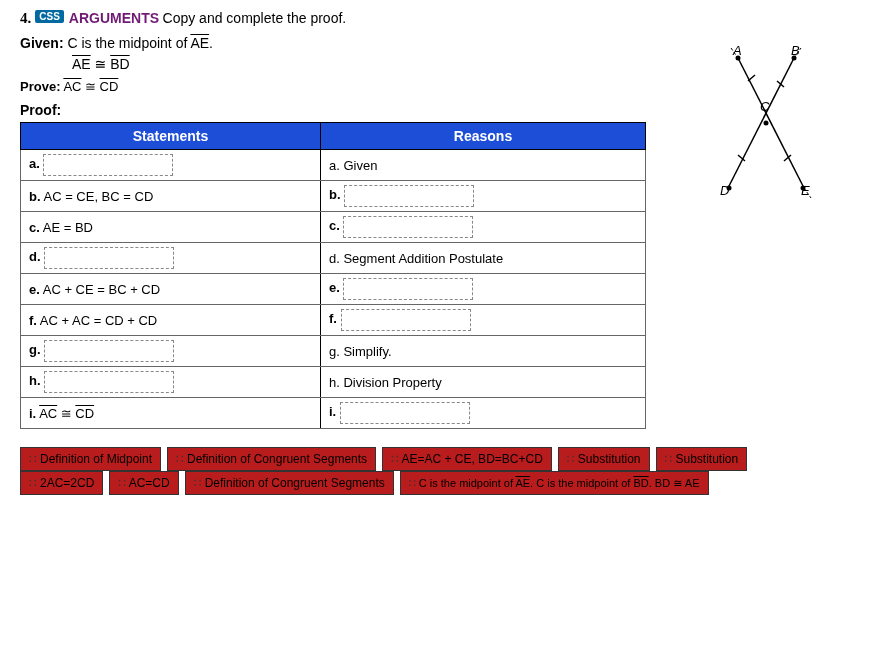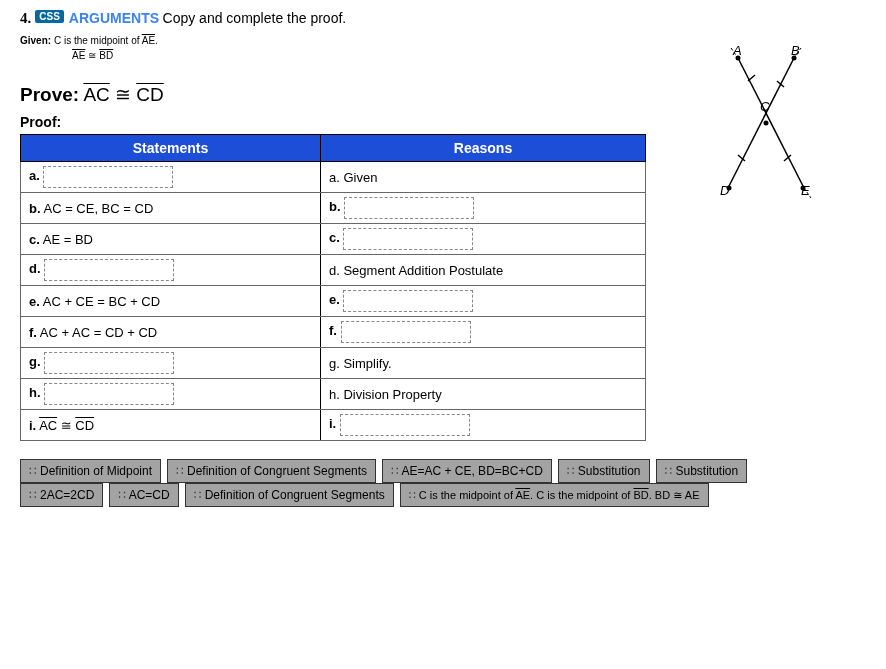--- a/index.html
+++ b/index.html
@@ -36,7 +36,7 @@
     }
     .arguments-label {
       font-weight: bold;
-      color: #3b82f6;
+      color: #701a75;
       font-family: Arial, sans-serif;
     }
     .problem-text {

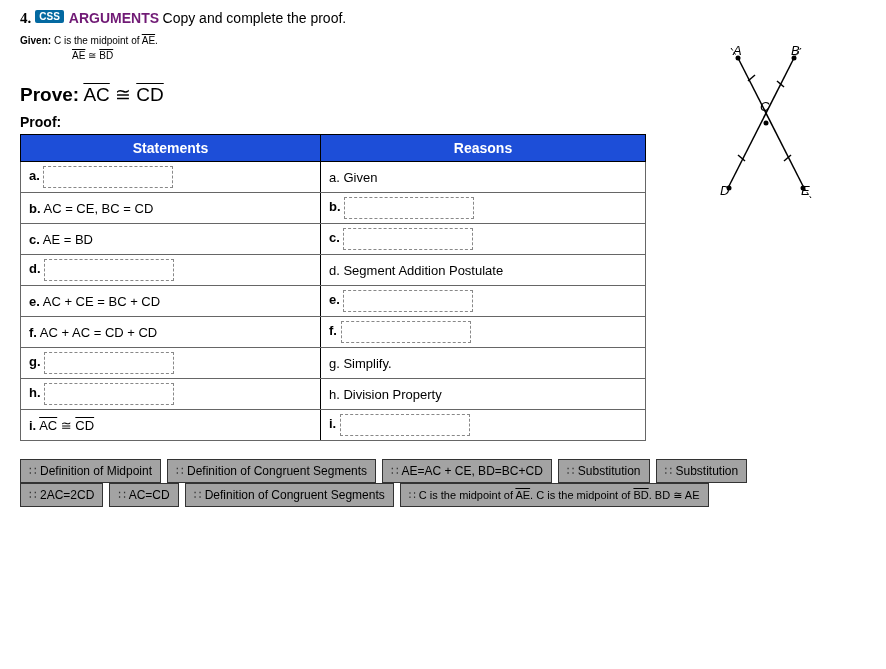--- a/index.html
+++ b/index.html
@@ -52,9 +52,9 @@
       flex: 1;
     }
     .given-section {
-      margin-bottom: 20px;
-      font-family: Arial, sans-serif;
-      font-size: 10px;
+      margin-bottom: 4px;
+      font-family: Arial, sans-serif;
+      font-size: 14px;
     }
     .given-section p {
       line-height: 1.5;

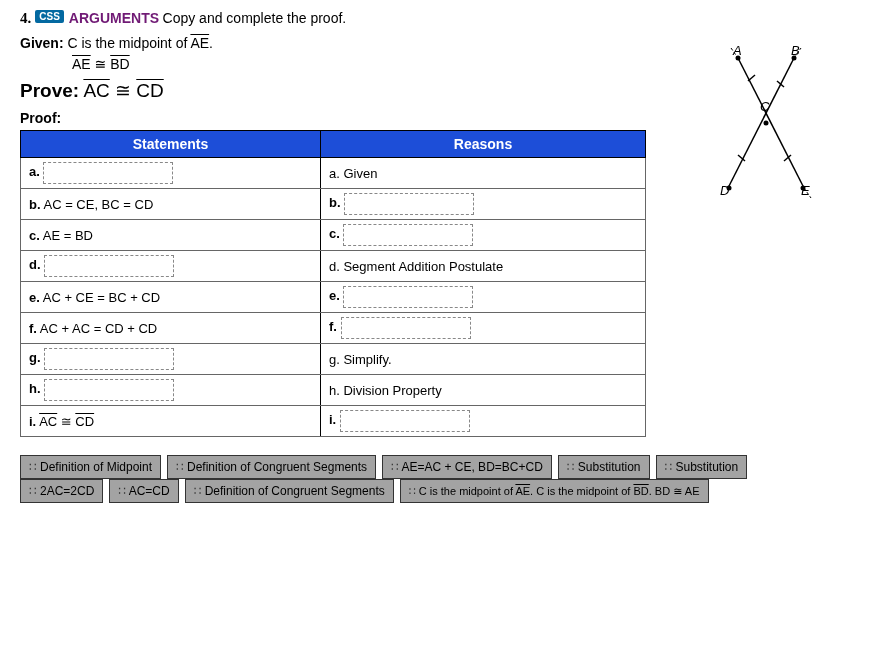--- a/index.html
+++ b/index.html
@@ -65,7 +65,7 @@
     .prove-section {
       margin-bottom: 8px;
       font-family: Arial, sans-serif;
-      font-size: 19px;
+      font-size: 13px;
     }
     .proof-label {
       font-weight: bold;

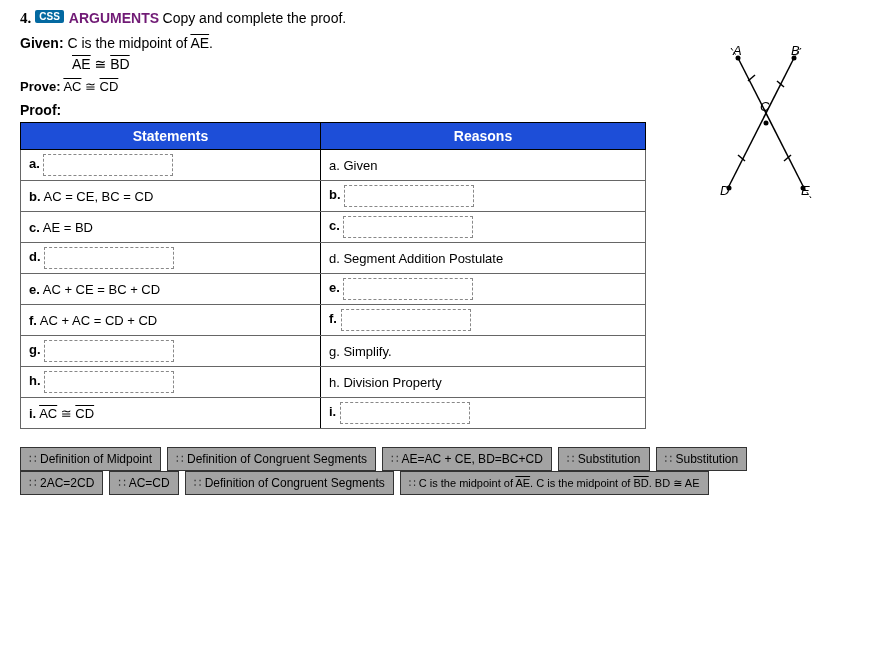--- a/index.html
+++ b/index.html
@@ -131,7 +131,7 @@
       font-size: 12px;
       font-family: Arial, sans-serif;
       cursor: pointer;
-      background: #a3a3a3;
+      background: #b91c1c;
       white-space: nowrap;
     }
     .answer-tile::before {

